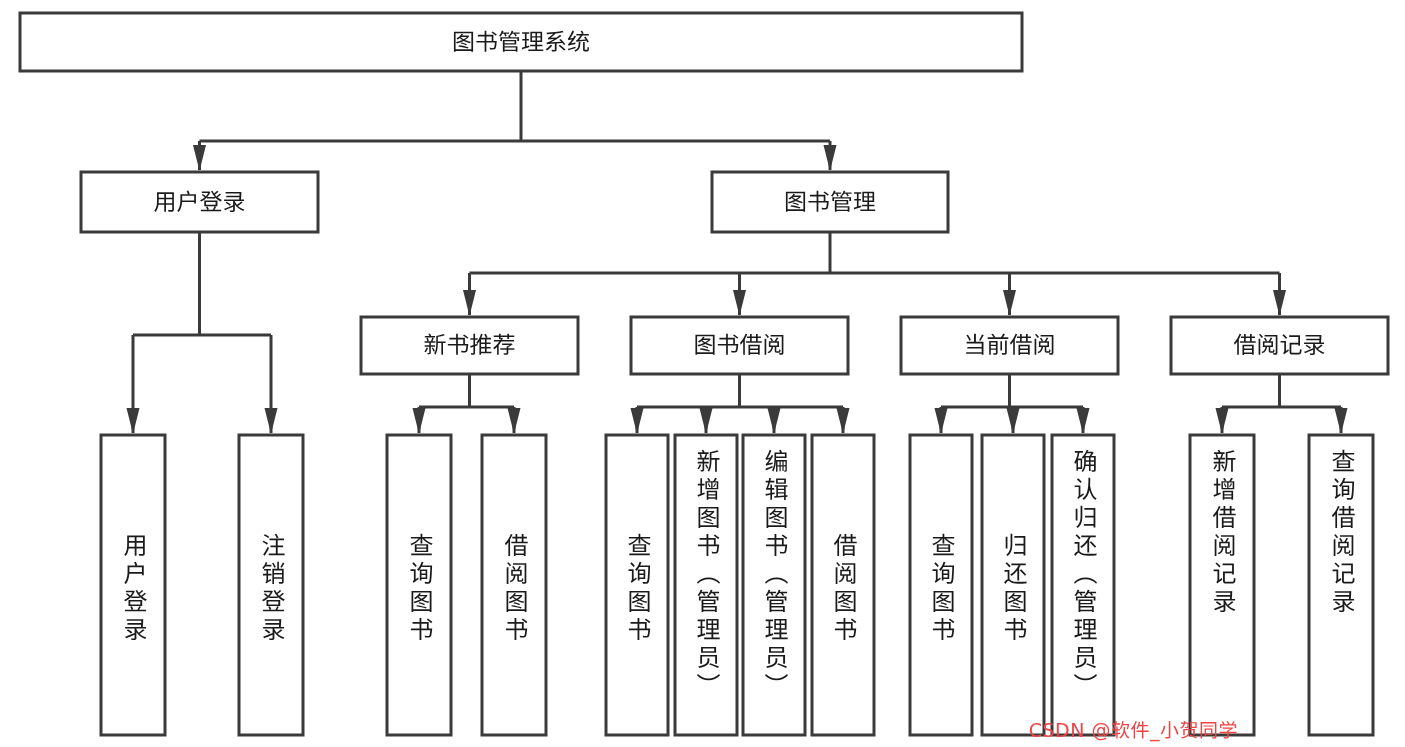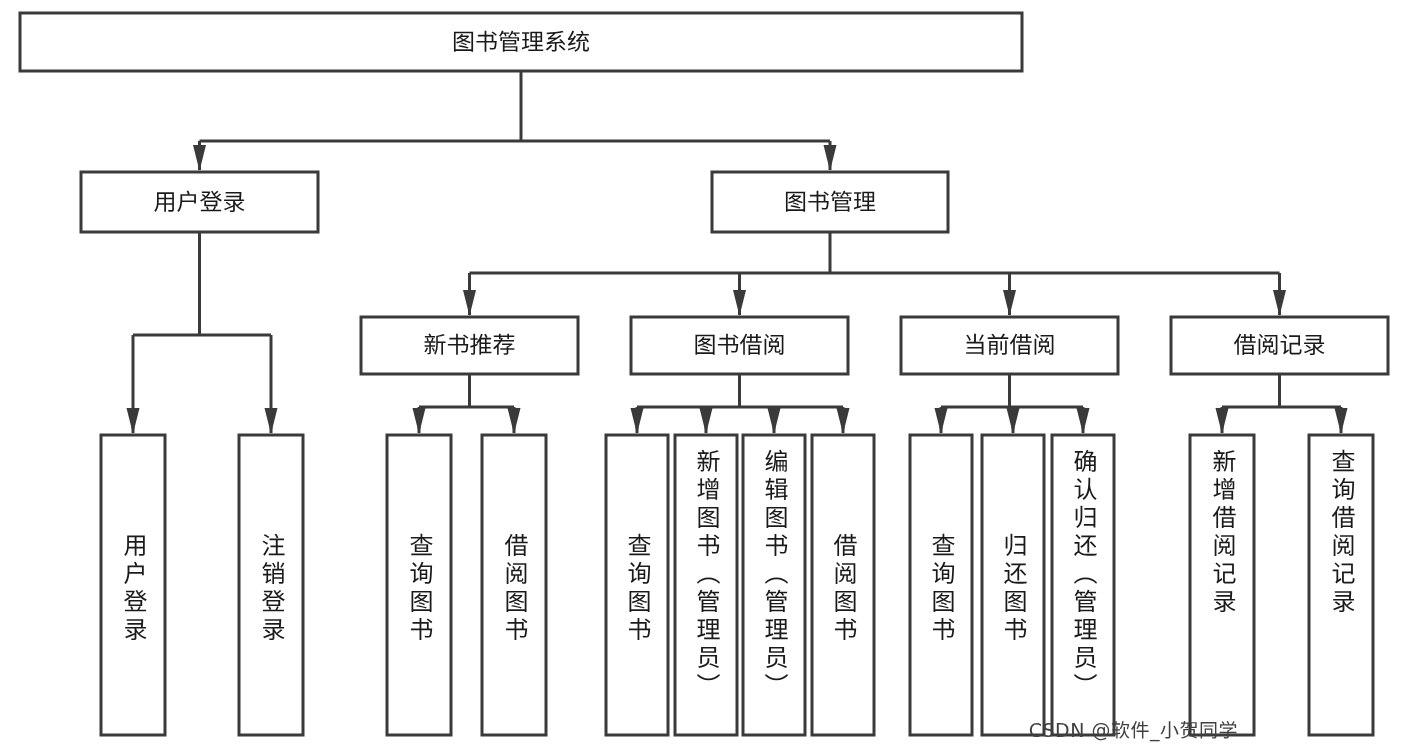--- a/index.html
+++ b/index.html
@@ -74,7 +74,7 @@
     bottom: 5px;
     font-family: "DejaVu Sans", "Liberation Sans", sans-serif;
     font-size: 19px;
-    color: #404040;
+    color: #ef4444;
     letter-spacing: 0.5px;
     white-space: nowrap;
   }

